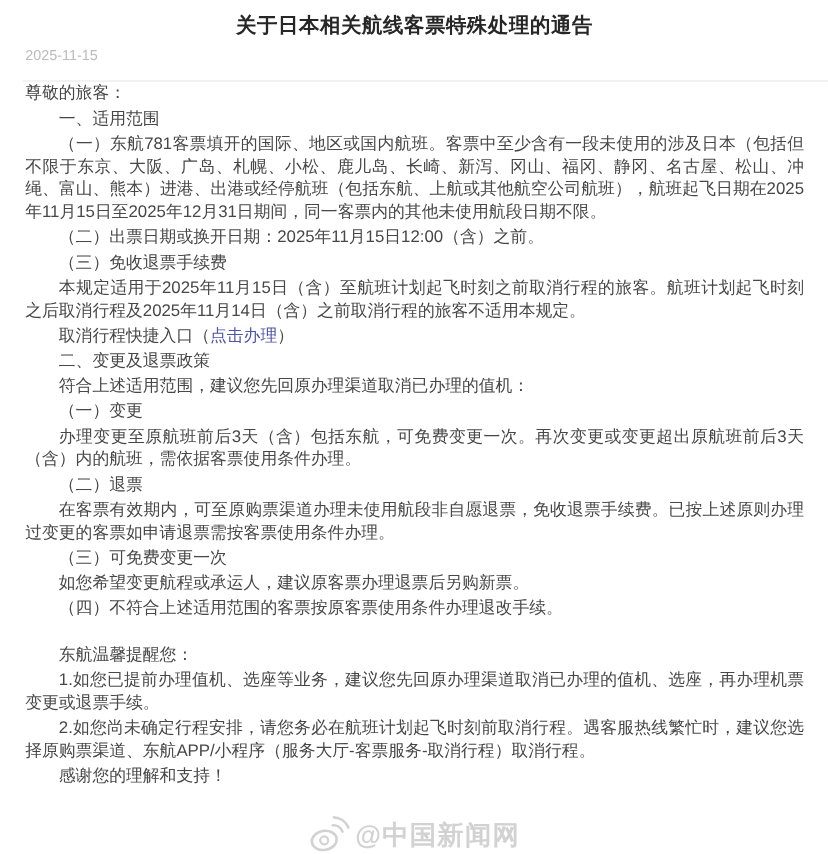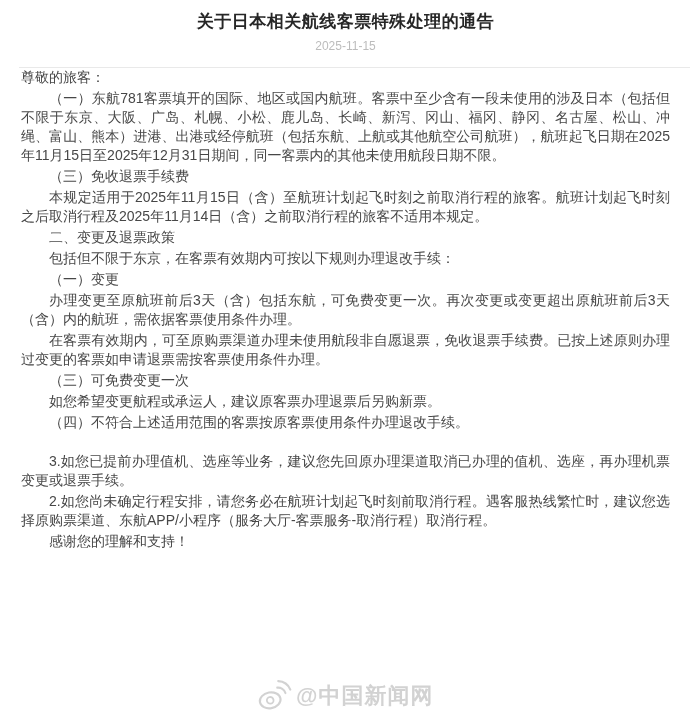--- a/index.html
+++ b/index.html
@@ -26,7 +26,7 @@
   }
   .date {
     margin-top: 6px;
-    text-align: center;
+    text-align: left;
     font-size: 12px;
     color: #bcbcbc;
   }

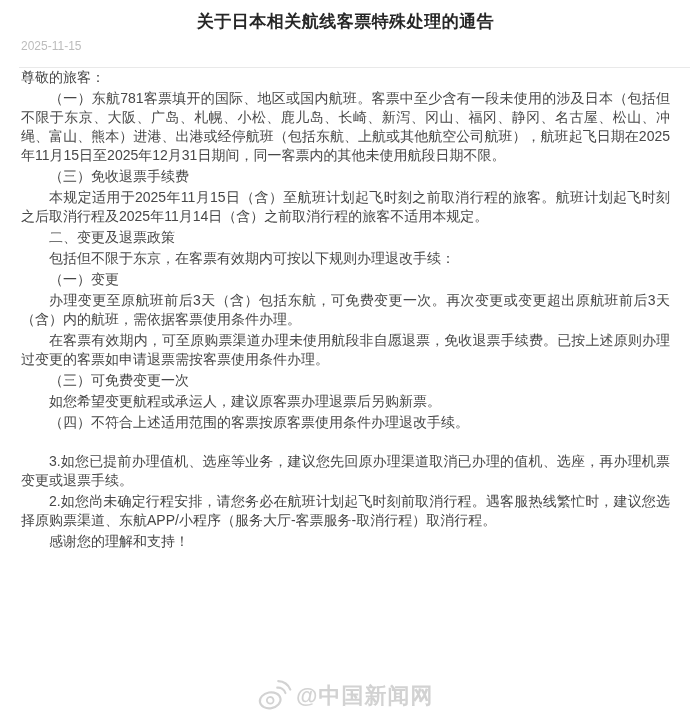--- a/index.html
+++ b/index.html
@@ -87,6 +87,7 @@
 
     <p>尊敬的旅客：</p>
 
+    <p class="indent">一、适用范围</p>
     <p class="indent">（一）东航781客票填开的国际、地区或国内航班。客票中至少含有一段未使用的涉及日本（包括但不限于东京、大阪、广岛、札幌、小松、鹿儿岛、长崎、新泻、冈山、福冈、静冈、名古屋、松山、冲绳、富山、熊本）进港、出港或经停航班（包括东航、上航或其他航空公司航班），航班起飞日期在2025年11月15日至2025年12月31日期间，同一客票内的其他未使用航段日期不限。</p>
     <p class="indent">（三）免收退票手续费</p>
     <p class="indent">本规定适用于2025年11月15日（含）至航班计划起飞时刻之前取消行程的旅客。航班计划起飞时刻之后取消行程及2025年11月14日（含）之前取消行程的旅客不适用本规定。</p>

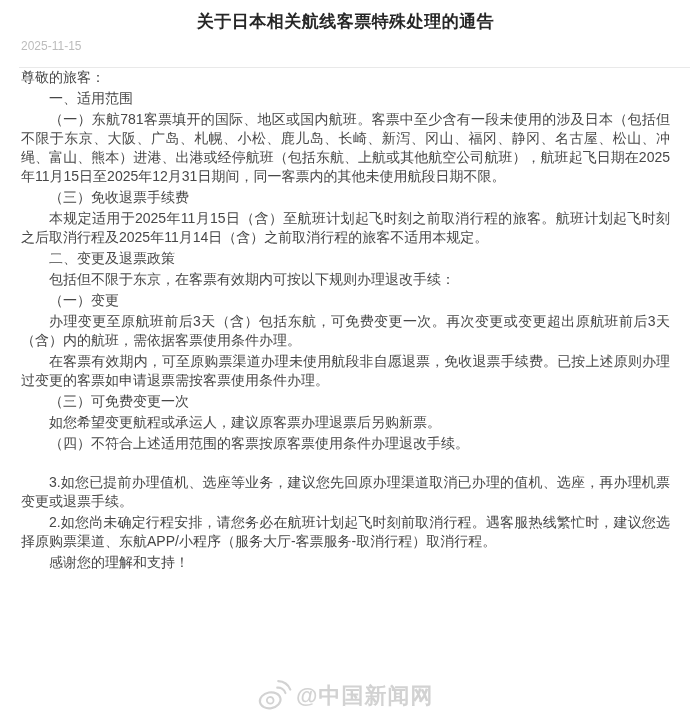--- a/index.html
+++ b/index.html
@@ -89,6 +89,7 @@
 
     <p class="indent">一、适用范围</p>
     <p class="indent">（一）东航781客票填开的国际、地区或国内航班。客票中至少含有一段未使用的涉及日本（包括但不限于东京、大阪、广岛、札幌、小松、鹿儿岛、长崎、新泻、冈山、福冈、静冈、名古屋、松山、冲绳、富山、熊本）进港、出港或经停航班（包括东航、上航或其他航空公司航班），航班起飞日期在2025年11月15日至2025年12月31日期间，同一客票内的其他未使用航段日期不限。</p>
+    <p class="indent">（二）出票日期或换开日期：2025年11月15日12:00（含）之前。</p>
     <p class="indent">（三）免收退票手续费</p>
     <p class="indent">本规定适用于2025年11月15日（含）至航班计划起飞时刻之前取消行程的旅客。航班计划起飞时刻之后取消行程及2025年11月14日（含）之前取消行程的旅客不适用本规定。</p>
 

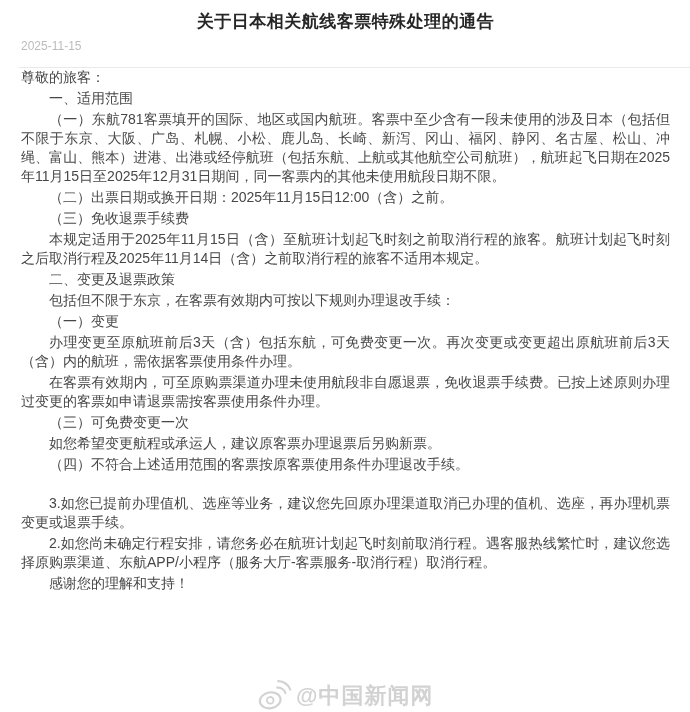--- a/index.html
+++ b/index.html
@@ -92,6 +92,7 @@
     <p class="indent">（二）出票日期或换开日期：2025年11月15日12:00（含）之前。</p>
     <p class="indent">（三）免收退票手续费</p>
     <p class="indent">本规定适用于2025年11月15日（含）至航班计划起飞时刻之前取消行程的旅客。航班计划起飞时刻之后取消行程及2025年11月14日（含）之前取消行程的旅客不适用本规定。</p>
+    <p class="indent"><span>取消行程快捷入口（</span><a class="inline-link">点击办理</a><span>）</span></p>
 
     <p class="indent">二、变更及退票政策</p>
     <p class="indent">包括但不限于东京，在客票有效期内可按以下规则办理退改手续：</p>

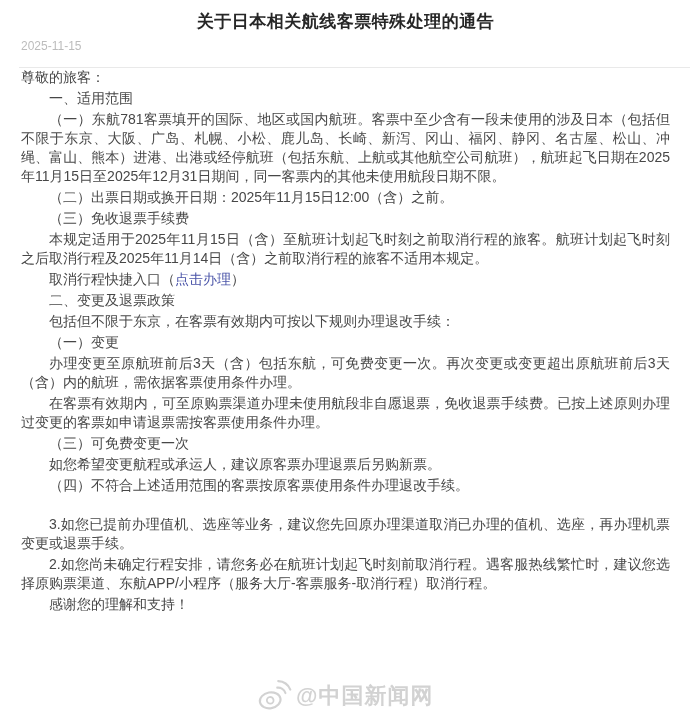--- a/index.html
+++ b/index.html
@@ -95,7 +95,7 @@
     <p class="indent"><span>取消行程快捷入口（</span><a class="inline-link">点击办理</a><span>）</span></p>
 
     <p class="indent">二、变更及退票政策</p>
-    <p class="indent">包括但不限于东京，在客票有效期内可按以下规则办理退改手续：</p>
+    <p class="indent">符合上述适用范围，建议您先回原办理渠道取消已办理的值机：</p>
     <p class="indent">（一）变更</p>
     <p class="indent">办理变更至原航班前后3天（含）包括东航，可免费变更一次。再次变更或变更超出原航班前后3天（含）内的航班，需依据客票使用条件办理。</p>
     <p class="indent">在客票有效期内，可至原购票渠道办理未使用航段非自愿退票，免收退票手续费。已按上述原则办理过变更的客票如申请退票需按客票使用条件办理。</p>

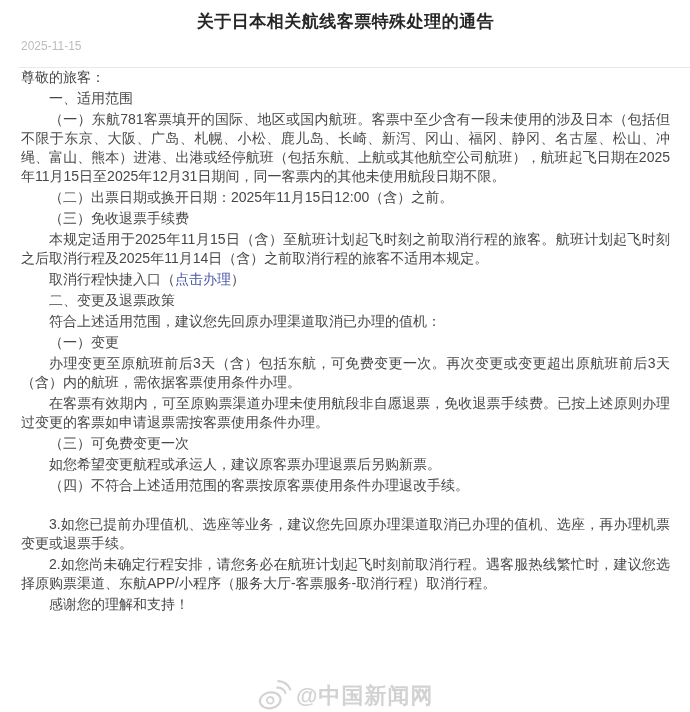--- a/index.html
+++ b/index.html
@@ -98,6 +98,7 @@
     <p class="indent">符合上述适用范围，建议您先回原办理渠道取消已办理的值机：</p>
     <p class="indent">（一）变更</p>
     <p class="indent">办理变更至原航班前后3天（含）包括东航，可免费变更一次。再次变更或变更超出原航班前后3天（含）内的航班，需依据客票使用条件办理。</p>
+    <p class="indent">（二）退票</p>
     <p class="indent">在客票有效期内，可至原购票渠道办理未使用航段非自愿退票，免收退票手续费。已按上述原则办理过变更的客票如申请退票需按客票使用条件办理。</p>
     <p class="indent">（三）可免费变更一次</p>
     <p class="indent">如您希望变更航程或承运人，建议原客票办理退票后另购新票。</p>

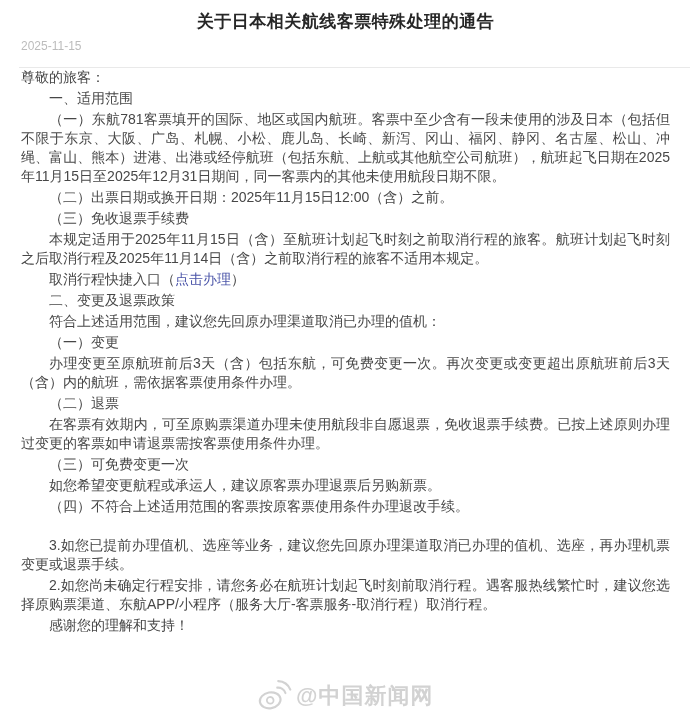--- a/index.html
+++ b/index.html
@@ -106,6 +106,7 @@
 
     <div class="spacer"></div>
 
+    <p class="indent">东航温馨提醒您：</p>
     <p class="indent">3.如您已提前办理值机、选座等业务，建议您先回原办理渠道取消已办理的值机、选座，再办理机票变更或退票手续。</p>
     <p class="indent">2.如您尚未确定行程安排，请您务必在航班计划起飞时刻前取消行程。遇客服热线繁忙时，建议您选择原购票渠道、东航APP/小程序（服务大厅-客票服务-取消行程）取消行程。</p>
     <p class="indent">感谢您的理解和支持！</p>

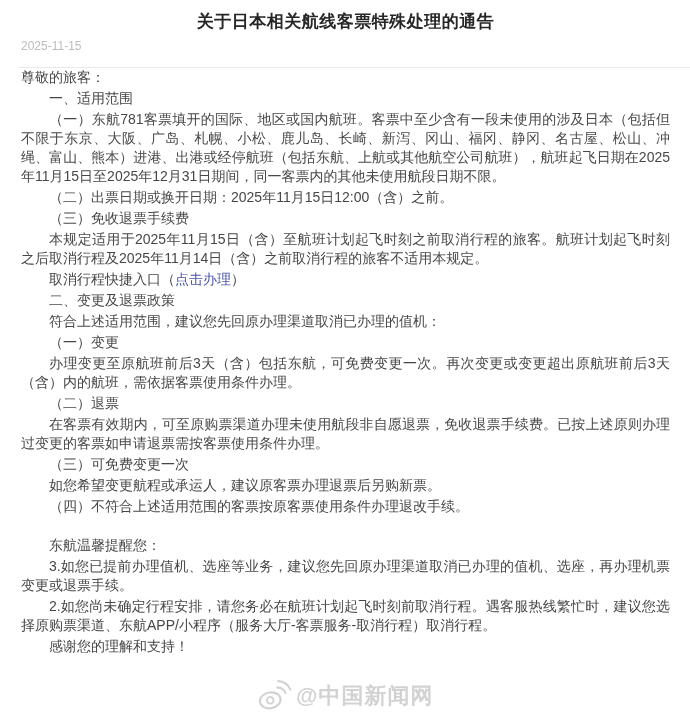--- a/index.html
+++ b/index.html
@@ -107,7 +107,7 @@
     <div class="spacer"></div>
 
     <p class="indent">东航温馨提醒您：</p>
-    <p class="indent">3.如您已提前办理值机、选座等业务，建议您先回原办理渠道取消已办理的值机、选座，再办理机票变更或退票手续。</p>
+    <p class="indent">1.如您已提前办理值机、选座等业务，建议您先回原办理渠道取消已办理的值机、选座，再办理机票变更或退票手续。</p>
     <p class="indent">2.如您尚未确定行程安排，请您务必在航班计划起飞时刻前取消行程。遇客服热线繁忙时，建议您选择原购票渠道、东航APP/小程序（服务大厅-客票服务-取消行程）取消行程。</p>
     <p class="indent">感谢您的理解和支持！</p>
 

